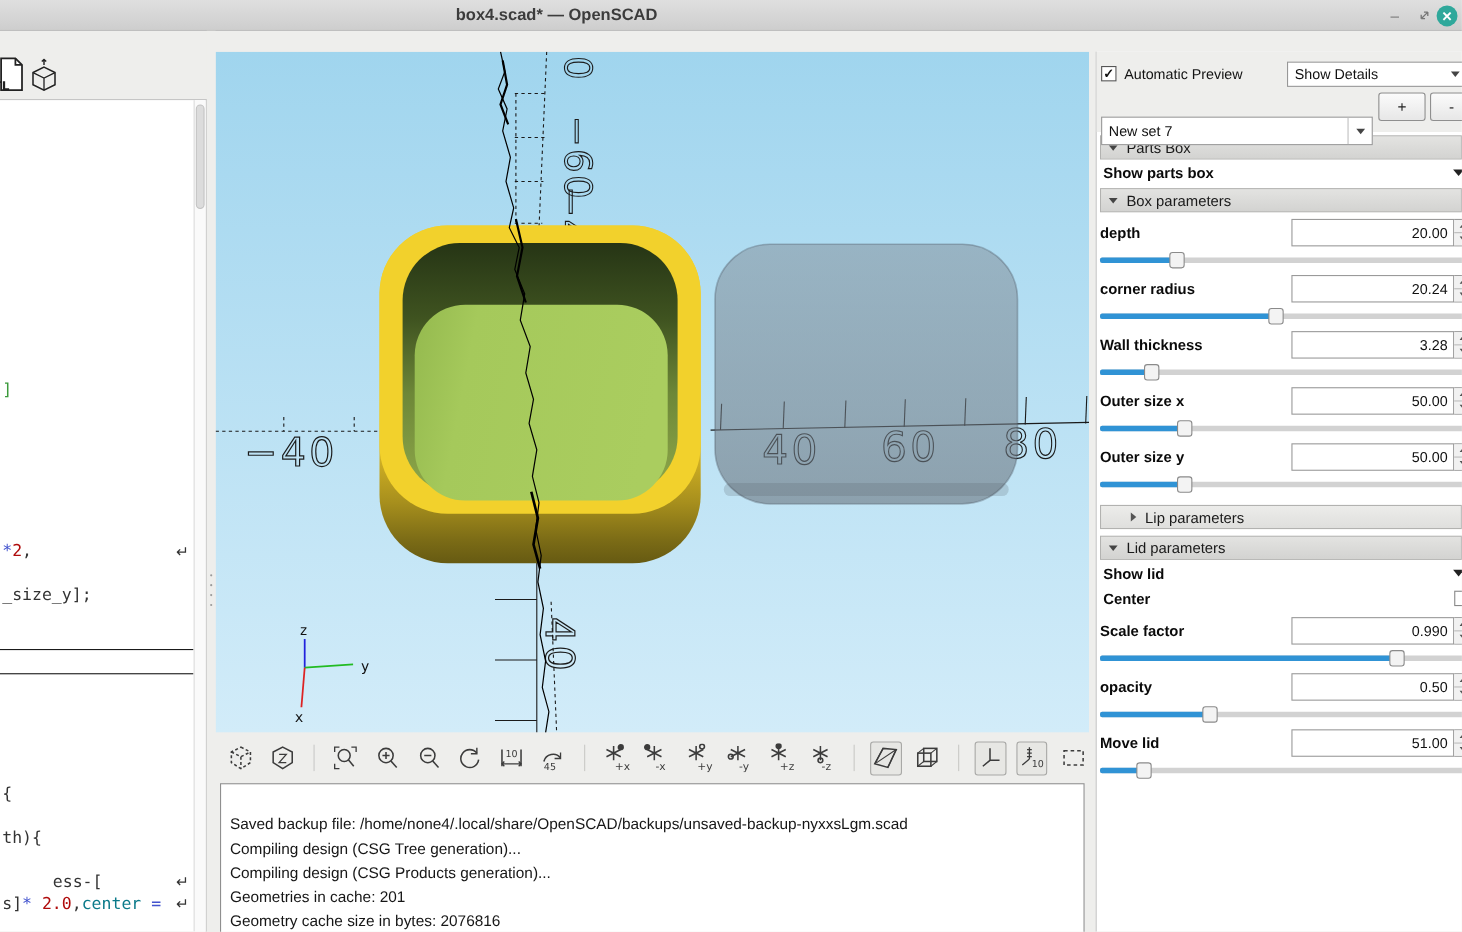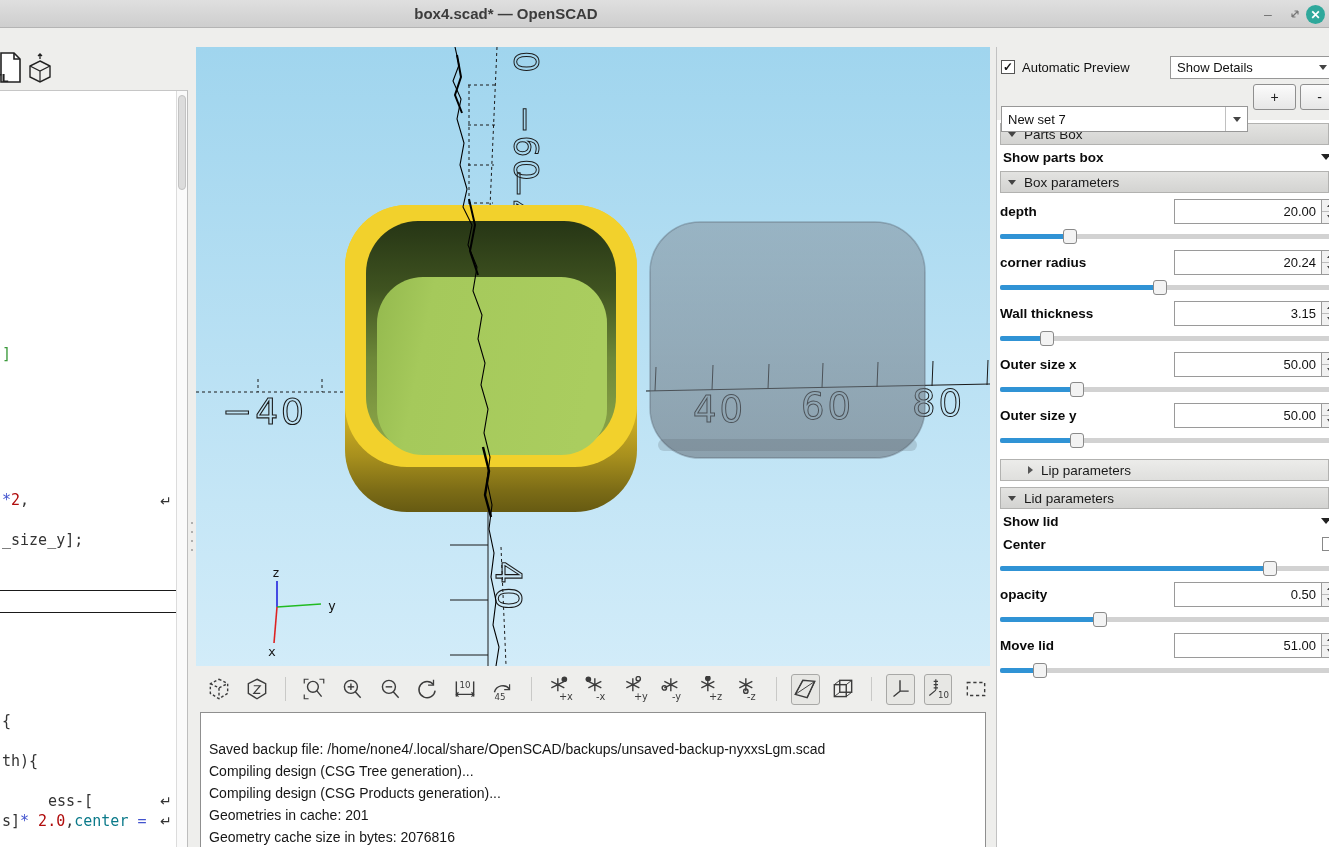--- a/index.html
+++ b/index.html
@@ -512,7 +512,7 @@
     <div class="param-row">
       <span class="param-label">Wall thickness</span>
       <div class="num-wrap">
-          <div class="num-input">3.15</div>
+          <div class="num-input">3.28</div>
         <div class="spinner">
             <span>
               <i class="spin-up"></i>

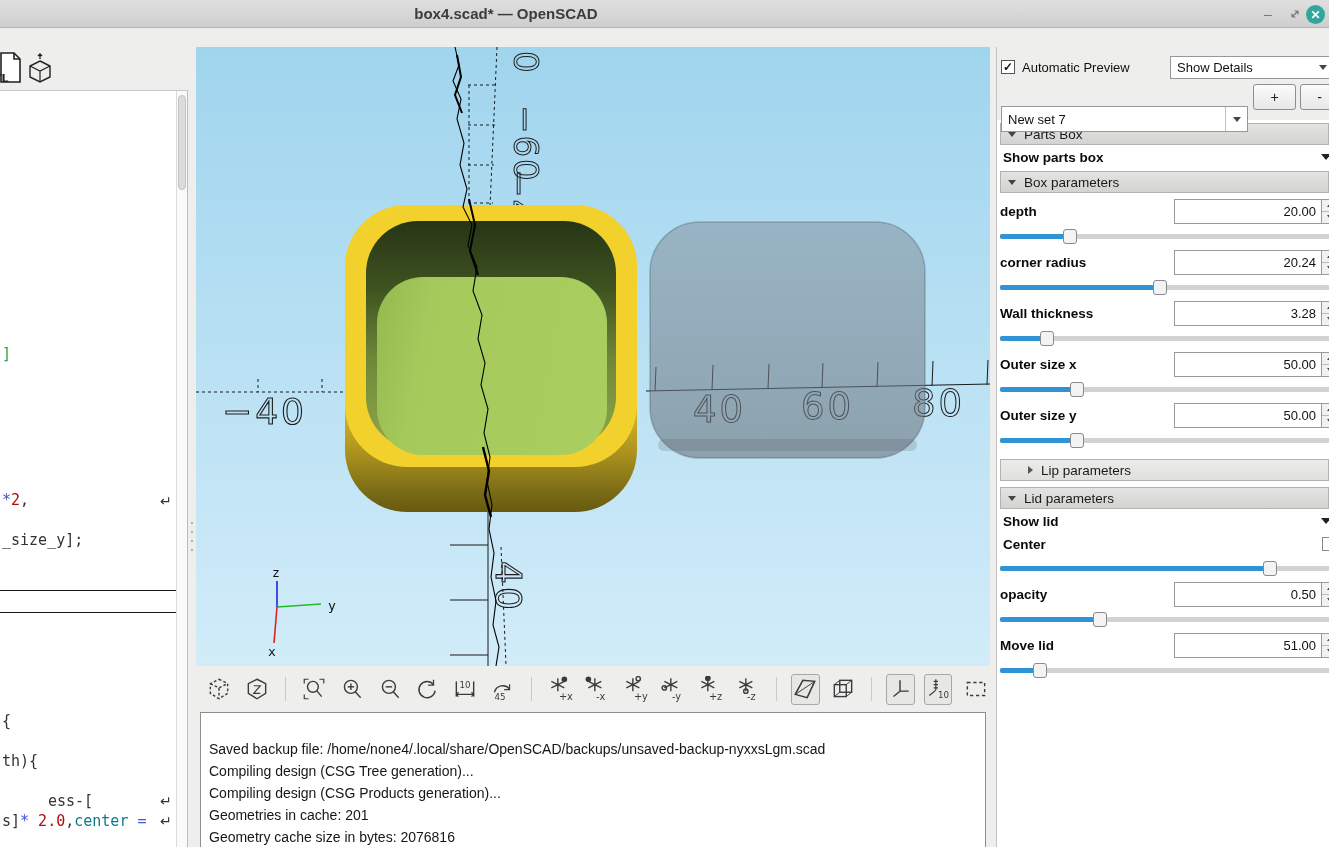--- a/index.html
+++ b/index.html
@@ -590,6 +590,20 @@
   </div>
 
   <div class="param">
+    <div class="param-row">
+      <span class="param-label">Scale factor</span>
+      <div class="num-wrap">
+          <div class="num-input">0.990</div>
+        <div class="spinner">
+            <span>
+              <i class="spin-up"></i>
+            </span>
+            <span>
+              <i class="spin-dn"></i>
+            </span>
+          </div>
+        </div>
+    </div>
     <div class="slider">
       <div class="slider-track"></div>
       <div class="slider-fill" style="width: 81%;"></div>

